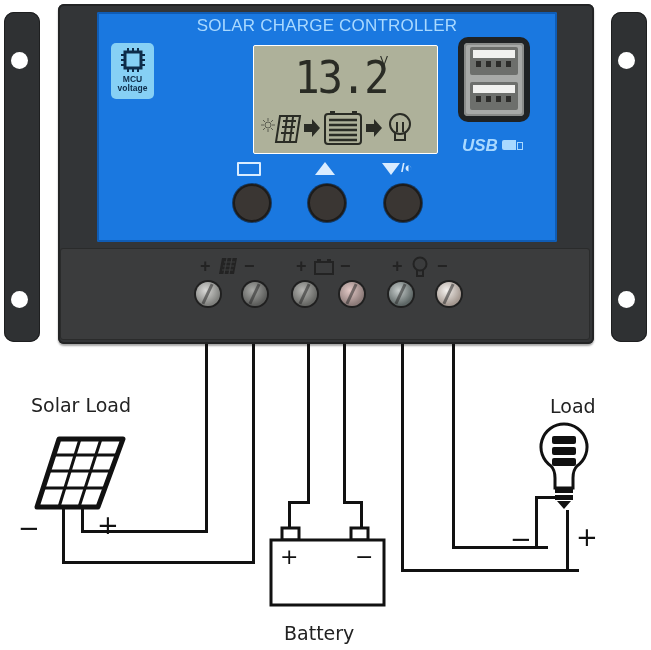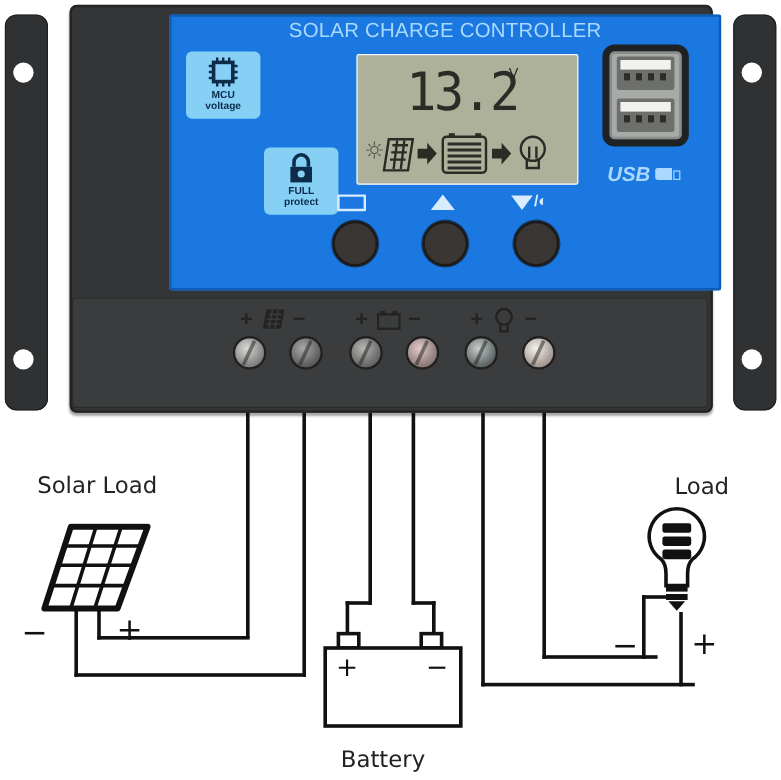--- a/index.html
+++ b/index.html
@@ -12,7 +12,7 @@
     .housing { position: absolute; left: 58px; top: 4px; width: 536px; height: 340px; background: #333537; border-radius: 6px;
       box-shadow: inset 0 0 0 2px #232425, 0 2px 2px rgba(0,0,0,0.35); }
     .bluepanel { position: absolute; left: 97px; top: 12px; width: 460px; height: 230px; background: #1a78e0;
-      border-radius: 2px; box-shadow: inset 0 0 0 2px #0f5cb5; margin-left: 44px; }
+      border-radius: 2px; box-shadow: inset 0 0 0 2px #0f5cb5; }
     .brand-title { position: absolute; left: 0; width: 460px; top: 4px; text-align: center; color: #a9d9ff;
       font-family: "Liberation Sans", sans-serif; font-size: 17px; letter-spacing: 0.2px; }
 

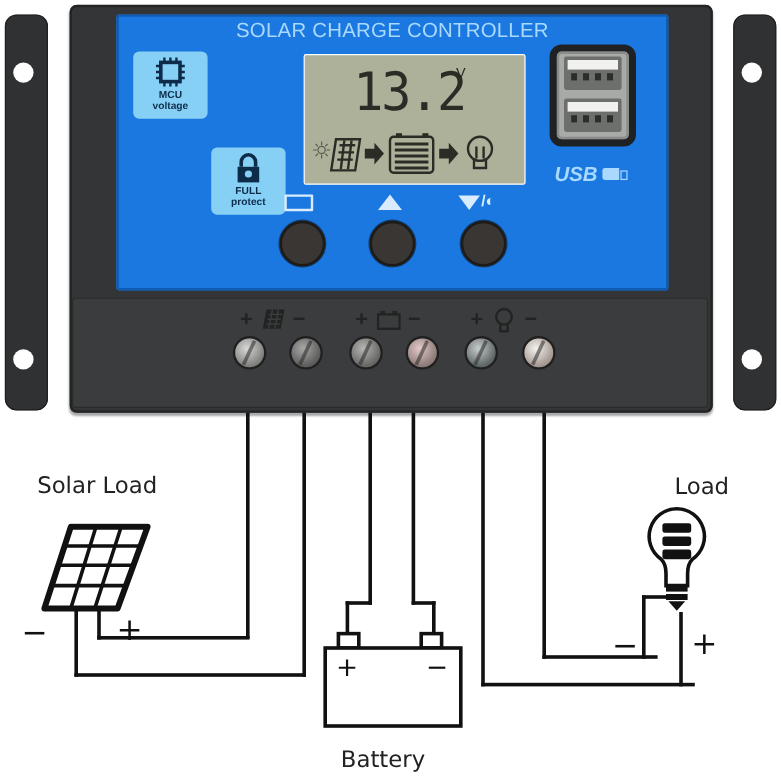--- a/index.html
+++ b/index.html
@@ -16,7 +16,7 @@
     .brand-title { position: absolute; left: 0; width: 460px; top: 4px; text-align: center; color: #a9d9ff;
       font-family: "Liberation Sans", sans-serif; font-size: 17px; letter-spacing: 0.2px; }
 
-    .feature { position: absolute; width: 62px; height: 56px; background: #86d0f5; border-radius: 5px; text-align: center;
+    .feature { position: absolute; width: 43px; height: 56px; background: #86d0f5; border-radius: 5px; text-align: center;
       color: #0d2c4a; font-weight: bold; font-size: 8.5px; line-height: 9px; }
     .feature svg { display: block; margin: 4px auto 2px; }
 

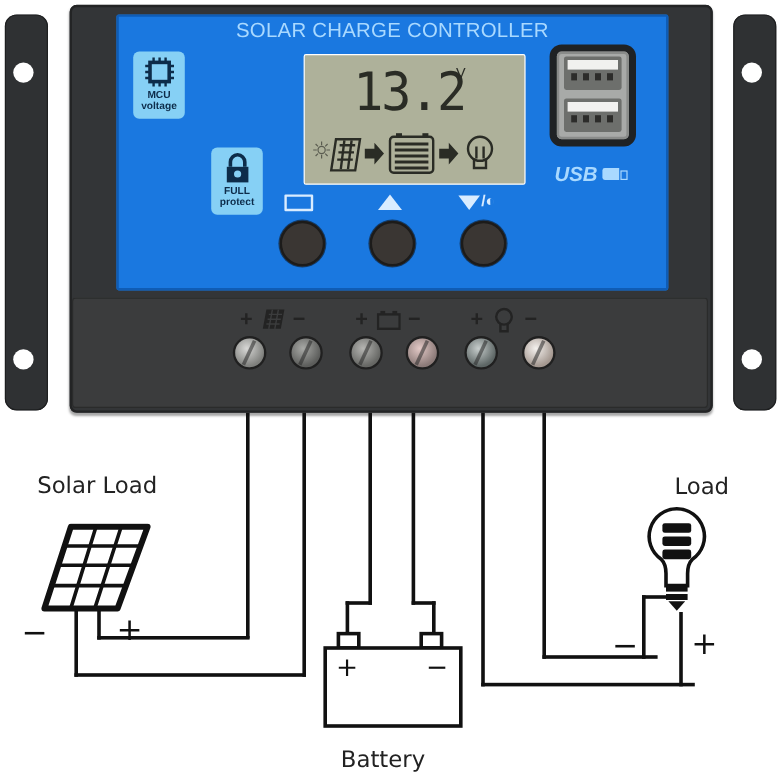--- a/index.html
+++ b/index.html
@@ -73,15 +73,6 @@
     </svg>
     <div>MCU</div>
     <div>voltage</div>
-  </div>
-  <div class="feature" style="left:79px; top:111px;">
-    <svg width="26" height="26" viewBox="0 0 26 26">
-      <path d="M7 12V8a6 6 0 0 1 12 0v4" fill="none" stroke="#0d2c4a" stroke-width="3"></path>
-      <rect x="4" y="12" width="18" height="13" fill="#0d2c4a"></rect>
-      <circle cx="13" cy="18" r="3" fill="#86d0f5"></circle>
-    </svg>
-    <div>FULL</div>
-    <div>protect</div>
   </div>
 
   <div class="lcd">

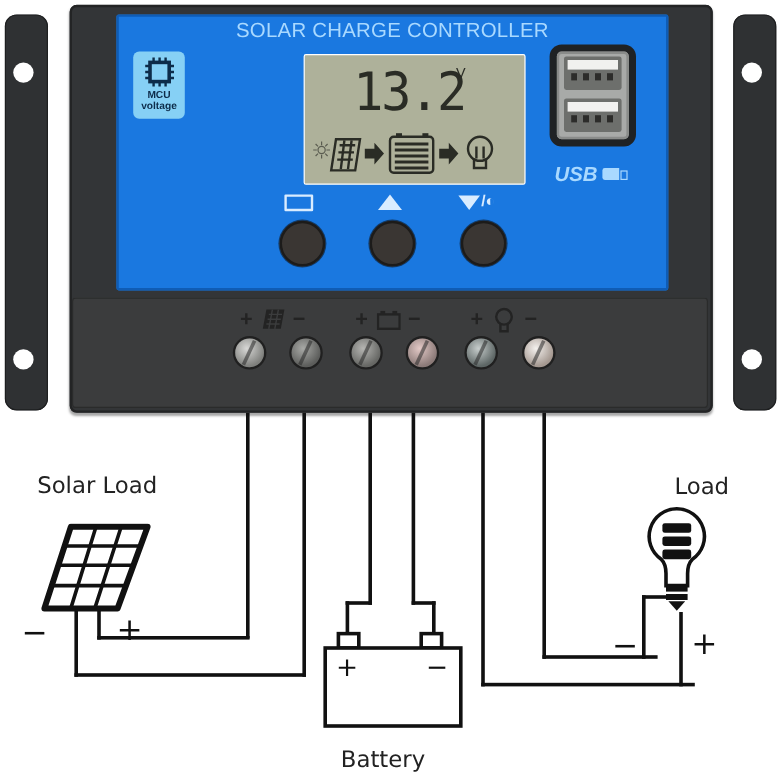--- a/index.html
+++ b/index.html
@@ -196,7 +196,7 @@
 <div class="sign" style="left:355px; top:544px; font-size:22px;">−</div>
 <div class="label" style="left:284px; top:622px;">Battery</div>
 
-<div class="label" style="left:562px; top:395px;text-align:right;">Load</div>
+<div class="label" style="left:550px; top:395px;text-align:right;">Load</div>
 <svg class="abs" style="left:538px; top:421px;" width="52" height="92" viewBox="0 0 52 92">
   <path d="M26 3a23 23 0 0 0-13 42c3 3 4 7 4 12v10h18V57c0-5 1-9 4-12A23 23 0 0 0 26 3z" fill="#fff" stroke="#111" stroke-width="3"></path>
   <rect x="14" y="15" width="24" height="8" rx="2" fill="#111"></rect>

